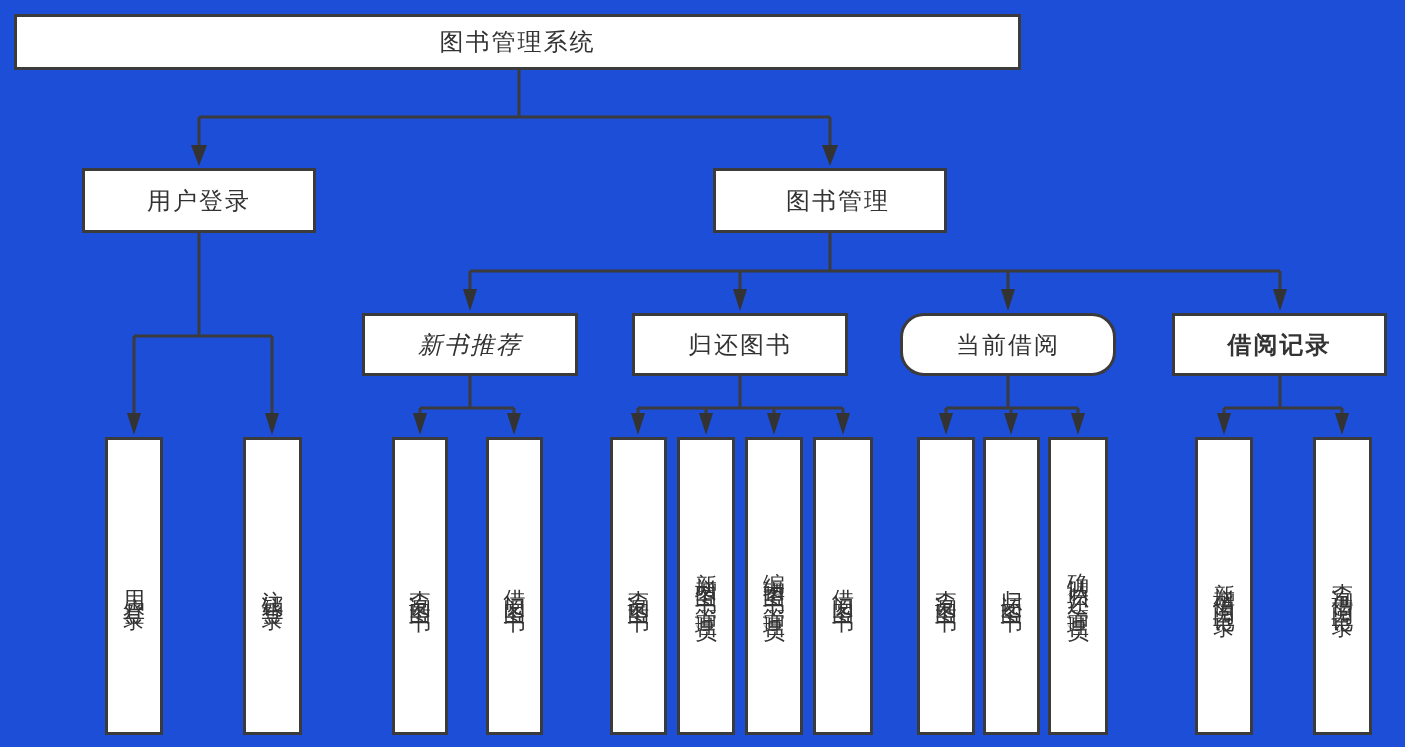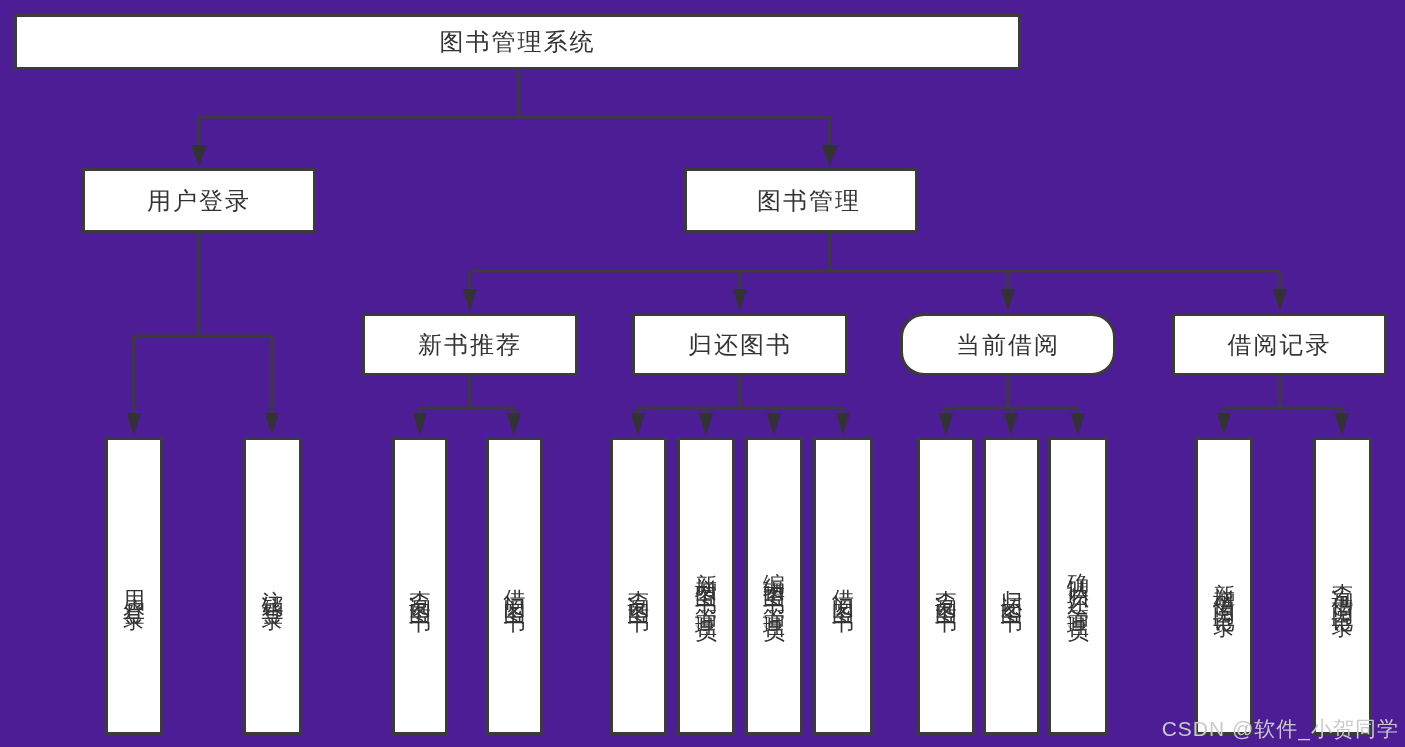--- a/index.html
+++ b/index.html
@@ -12,7 +12,7 @@
     position: relative;
     width: 1405px;
     height: 747px;
-    background: #4c1d95;
+    background: #1d4ed8;
     overflow: hidden;
   }
   .connectors {

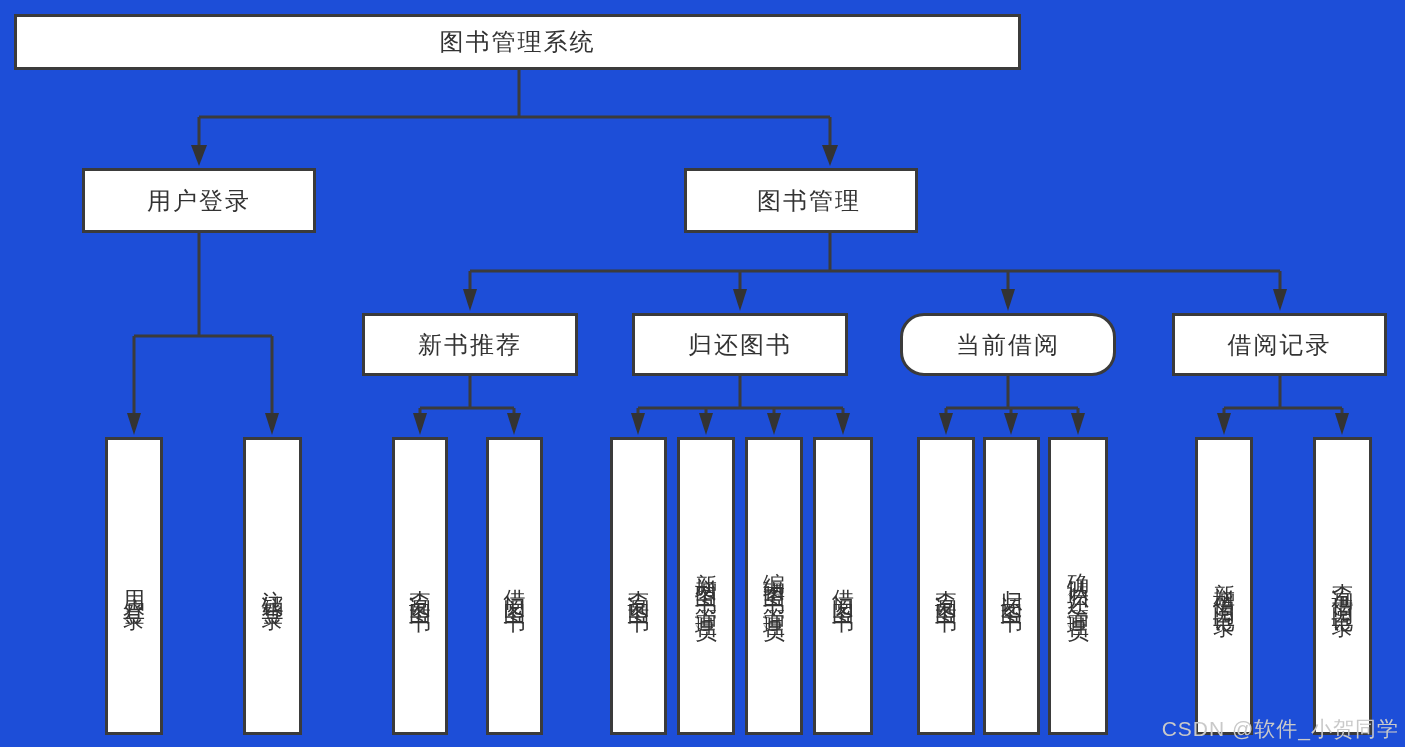--- a/index.html
+++ b/index.html
@@ -40,7 +40,7 @@
   .root-box   { left: 14px;   top: 14px;  width: 1007px; height: 56px; }
   .lvl2       { top: 168px; width: 234px; height: 65px; }
   .lvl2-a     { left: 82px; }
-  .lvl2-b     { left: 684px; padding-left: 16px; }
+  .lvl2-b     { left: 713px; padding-left: 16px; }
   .lvl3       { top: 313px; width: 216px; height: 63px; }
   .lvl3-a     { left: 362px; }
   .lvl3-b     { left: 632px; }

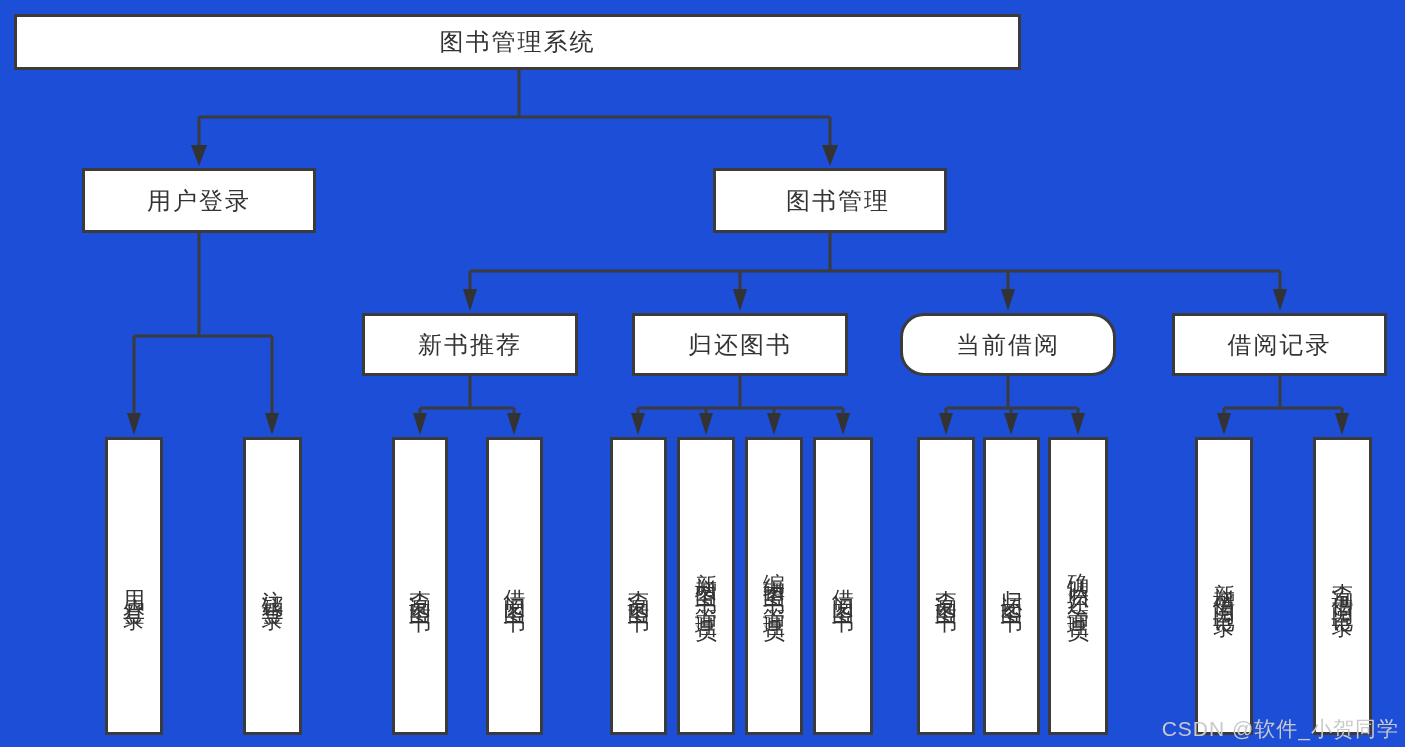--- a/index.html
+++ b/index.html
@@ -42,7 +42,7 @@
   .lvl2-a     { left: 82px; }
   .lvl2-b     { left: 713px; padding-left: 16px; }
   .lvl3       { top: 313px; width: 216px; height: 63px; }
-  .lvl3-a     { left: 362px; }
+  .lvl3-a     { left: 362px; font-style: italic; }
   .lvl3-b     { left: 632px; }
   .lvl3-c     { left: 900px; border-radius: 24px; }
   .lvl3-d     { left: 1172px; width: 215px; }

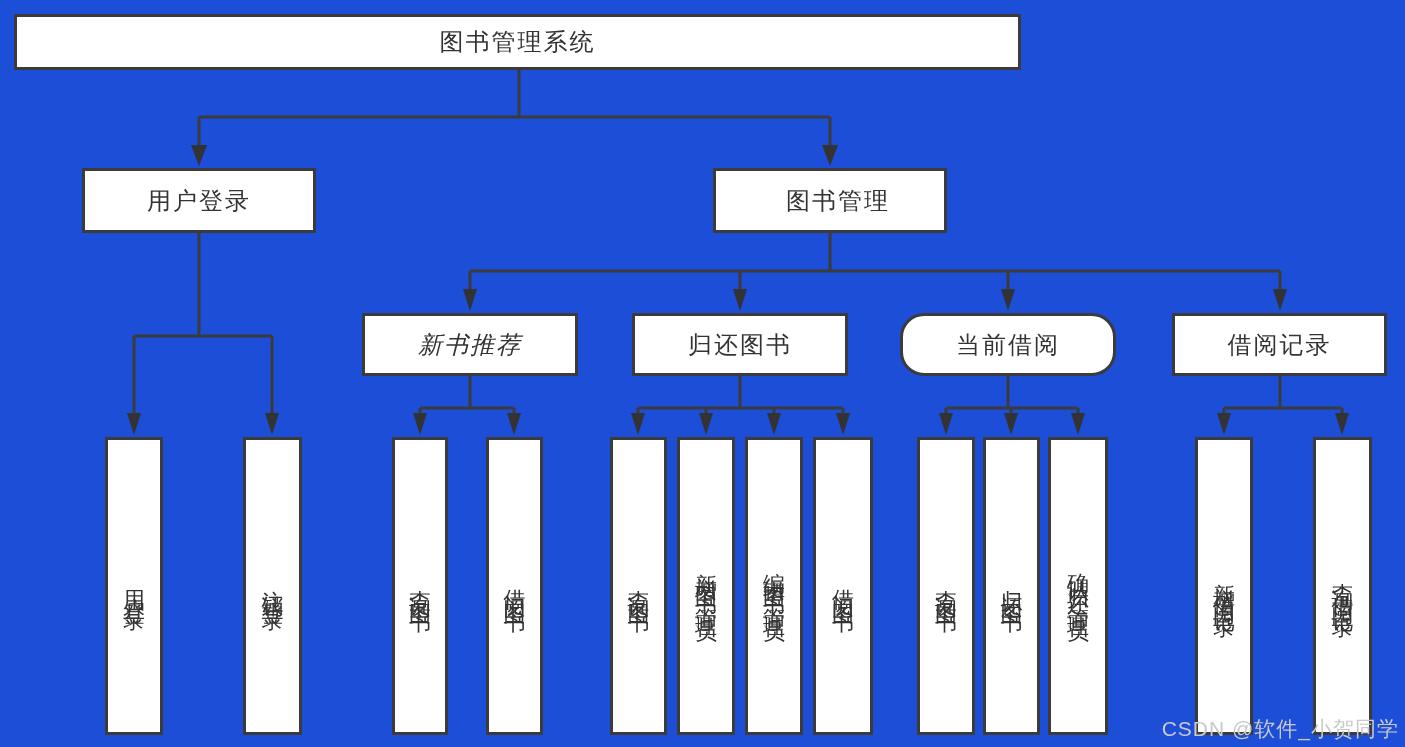--- a/index.html
+++ b/index.html
@@ -45,7 +45,7 @@
   .lvl3-a     { left: 362px; font-style: italic; }
   .lvl3-b     { left: 632px; }
   .lvl3-c     { left: 900px; border-radius: 24px; }
-  .lvl3-d     { left: 1172px; width: 215px; }
+  .lvl3-d     { left: 1172px; width: 215px; font-weight: bold; }
   .vbox {
     top: 437px;
     height: 298px;

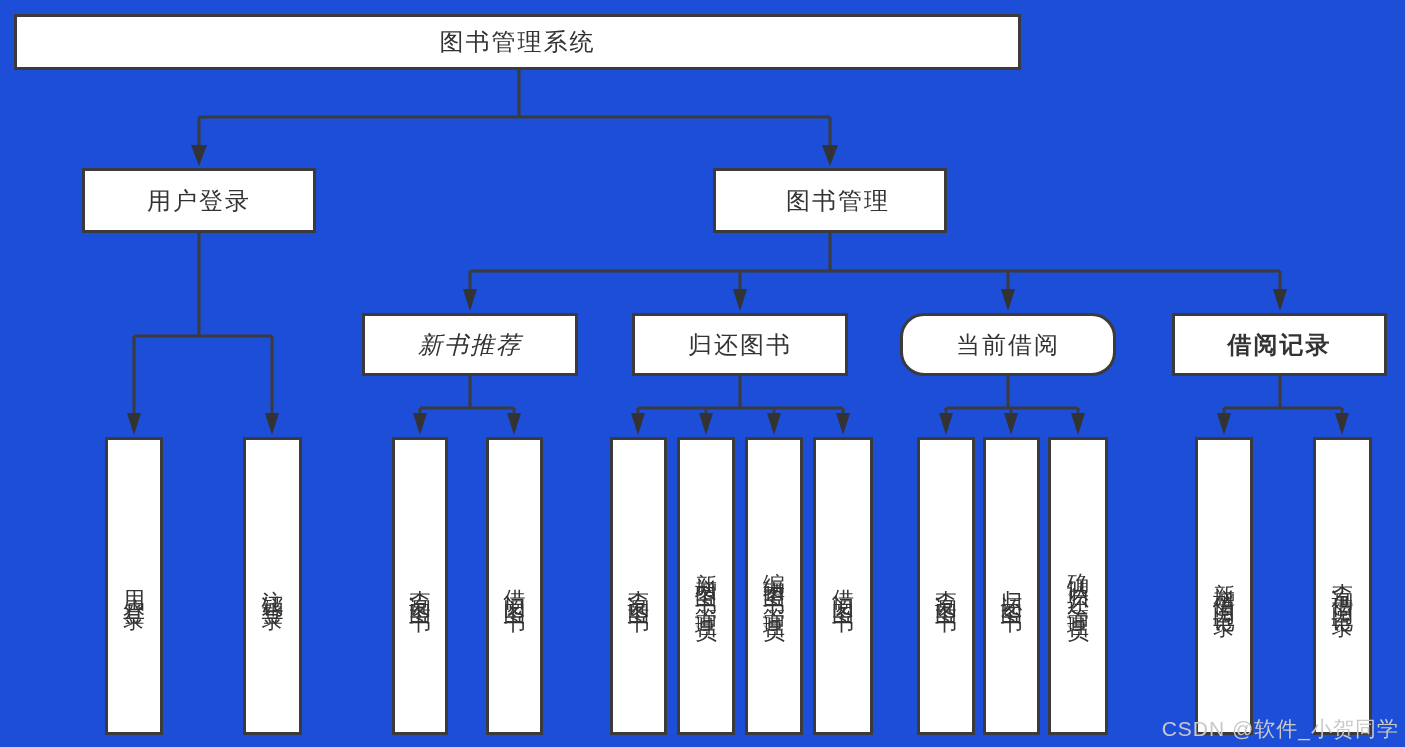--- a/index.html
+++ b/index.html
@@ -186,7 +186,6 @@
     <span class="vtext">查询借阅记录</span>
   </div>
 
-  <div class="watermark">CSDN @软件_小贺同学</div>
 
 </div>
 

